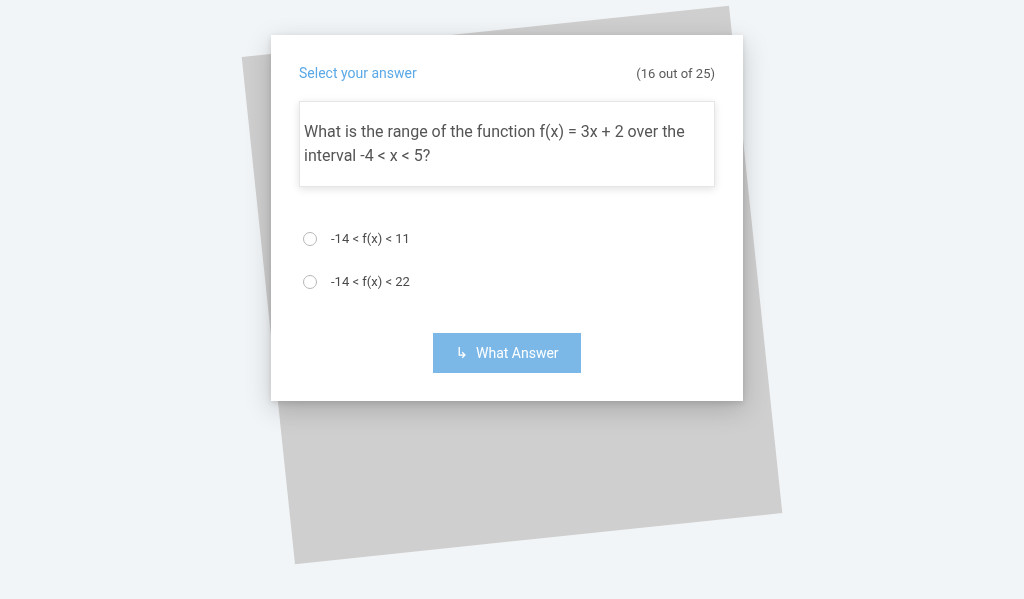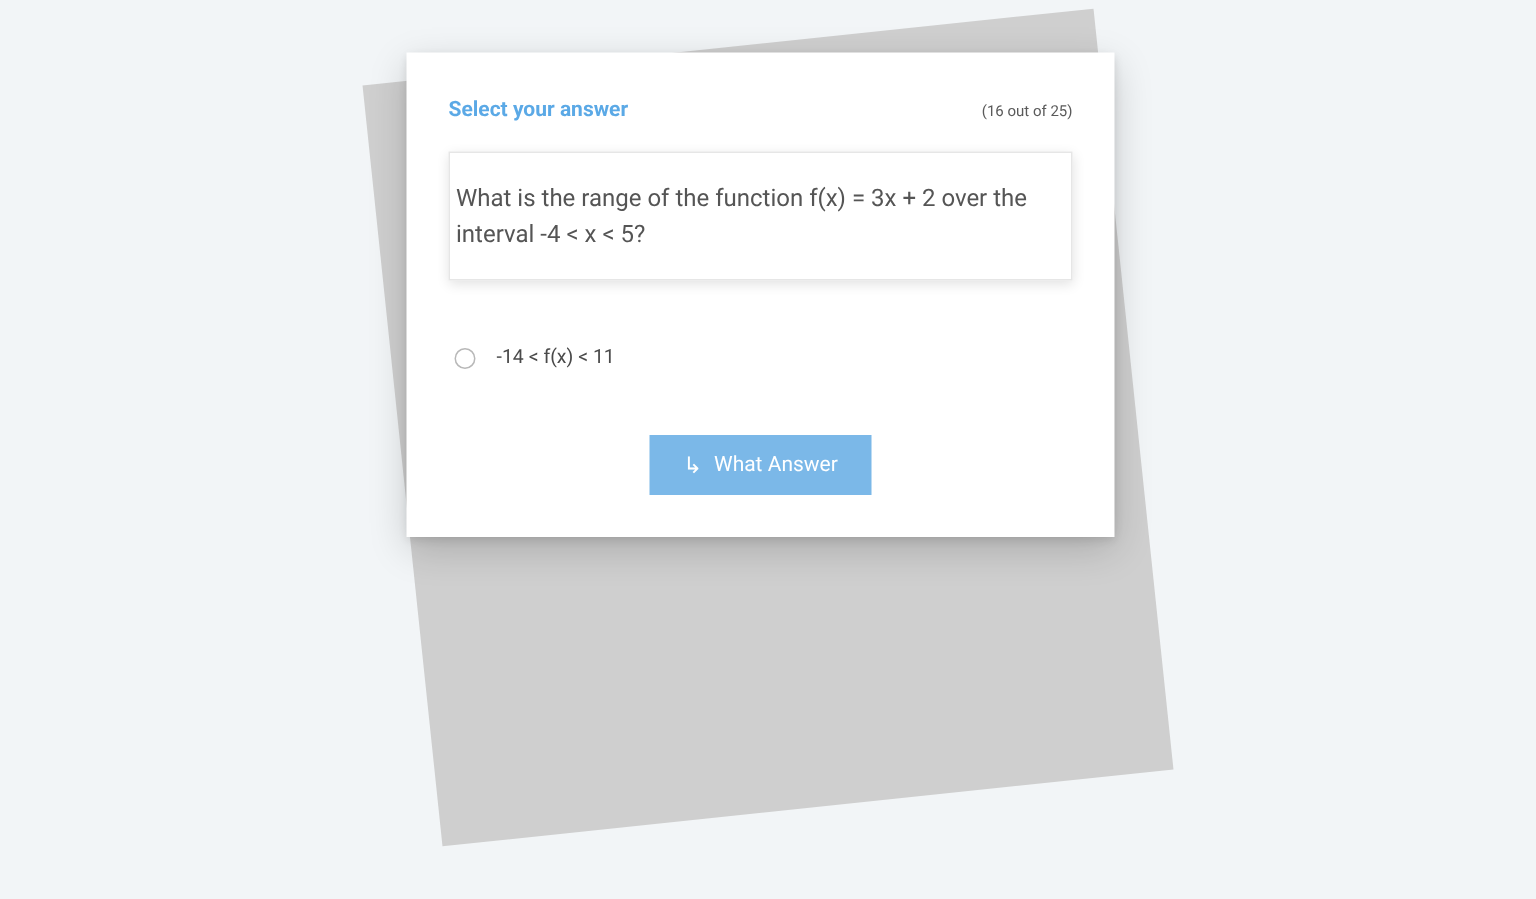--- a/index.html
+++ b/index.html
@@ -44,7 +44,7 @@
     .select-label {
       color: #5ba9e6;
       font-size: 14px;
-      font-weight: 700;
+      font-weight: 400;
     }
     .progress-label {
       color: #5a5a5a;

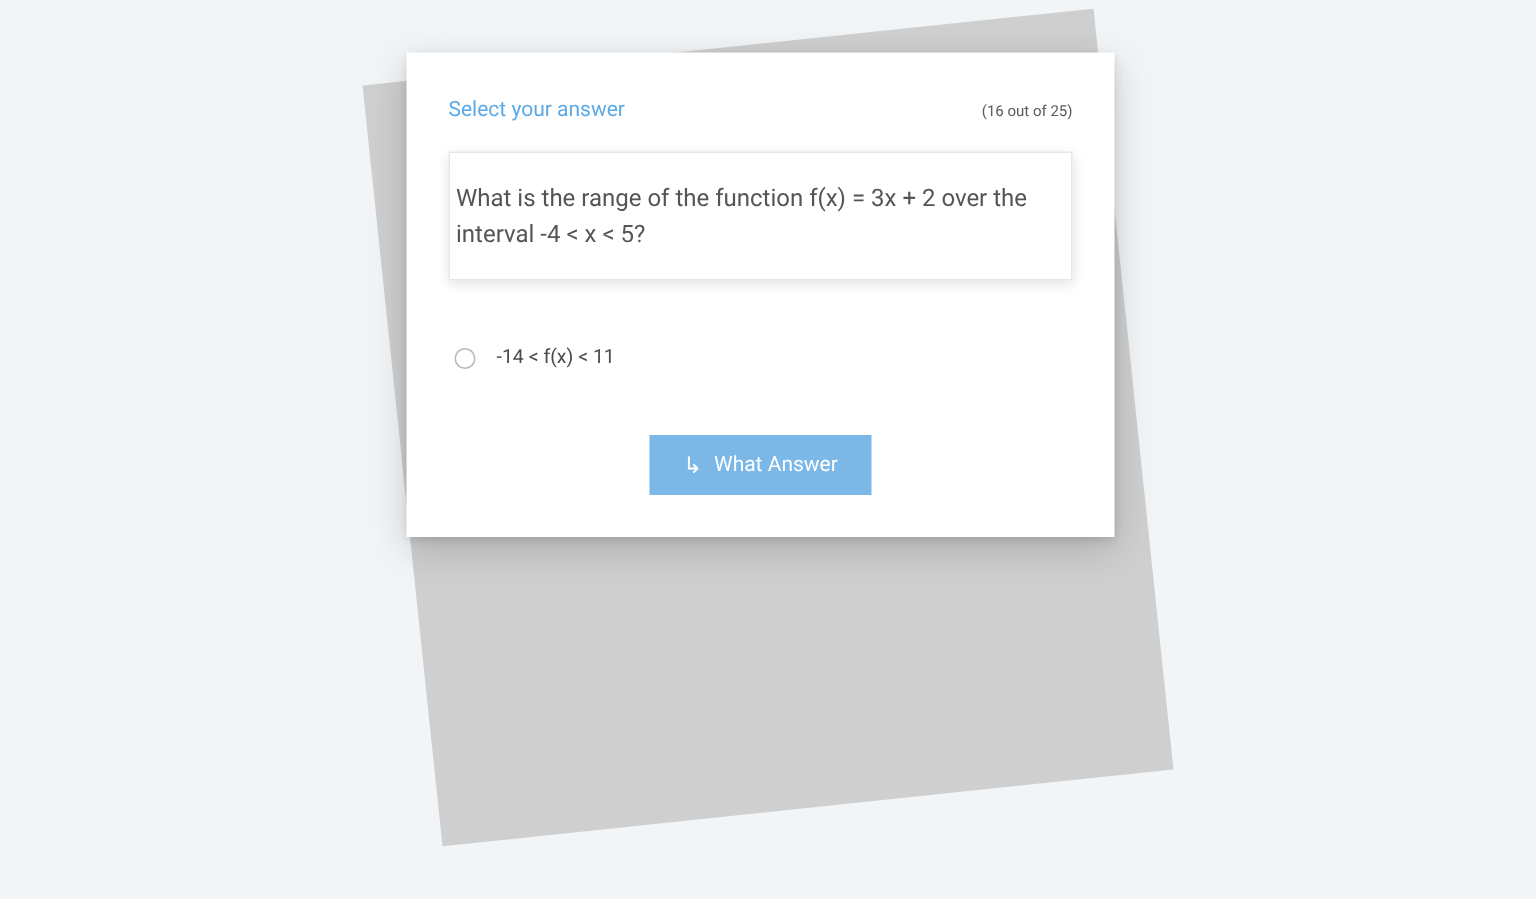--- a/index.html
+++ b/index.html
@@ -48,7 +48,7 @@
     }
     .progress-label {
       color: #5a5a5a;
-      font-size: 10px;
+      font-size: 13px;
     }
     .question-box {
       background: #ffffff;

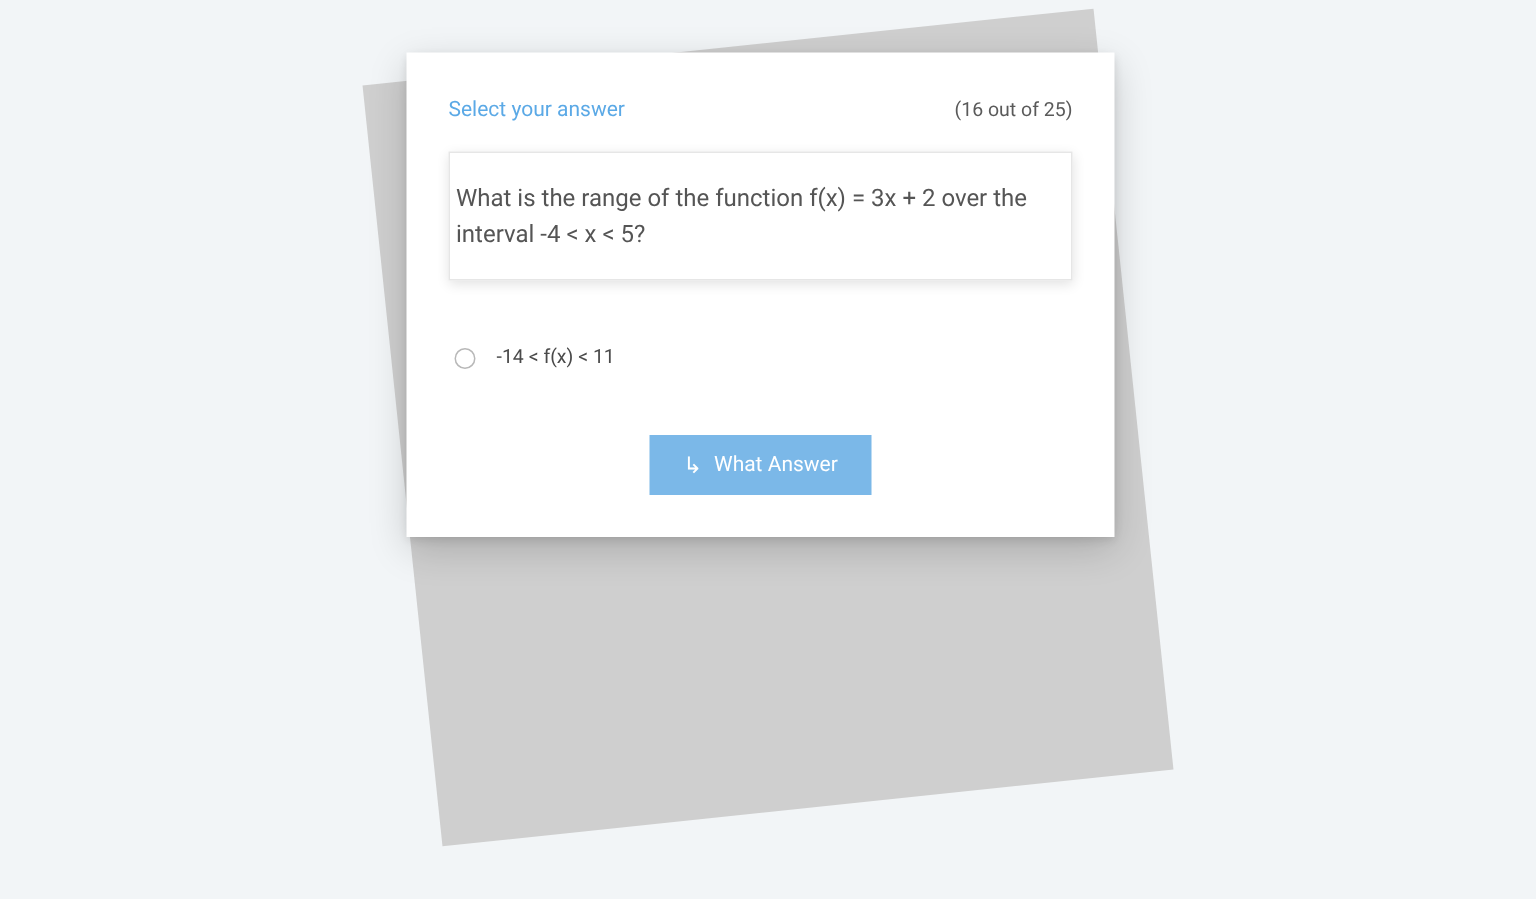--- a/index.html
+++ b/index.html
@@ -126,6 +126,10 @@
       <span class="radio-circle"></span>
       <span class="option-text">-14 &lt; f(x) &lt; 11</span>
     </div>
+    <div class="option-row">
+      <span class="radio-circle"></span>
+      <span class="option-text">-14 &lt; f(x) &lt; 22</span>
+    </div>
   </div>
 
   <div class="button-row">

